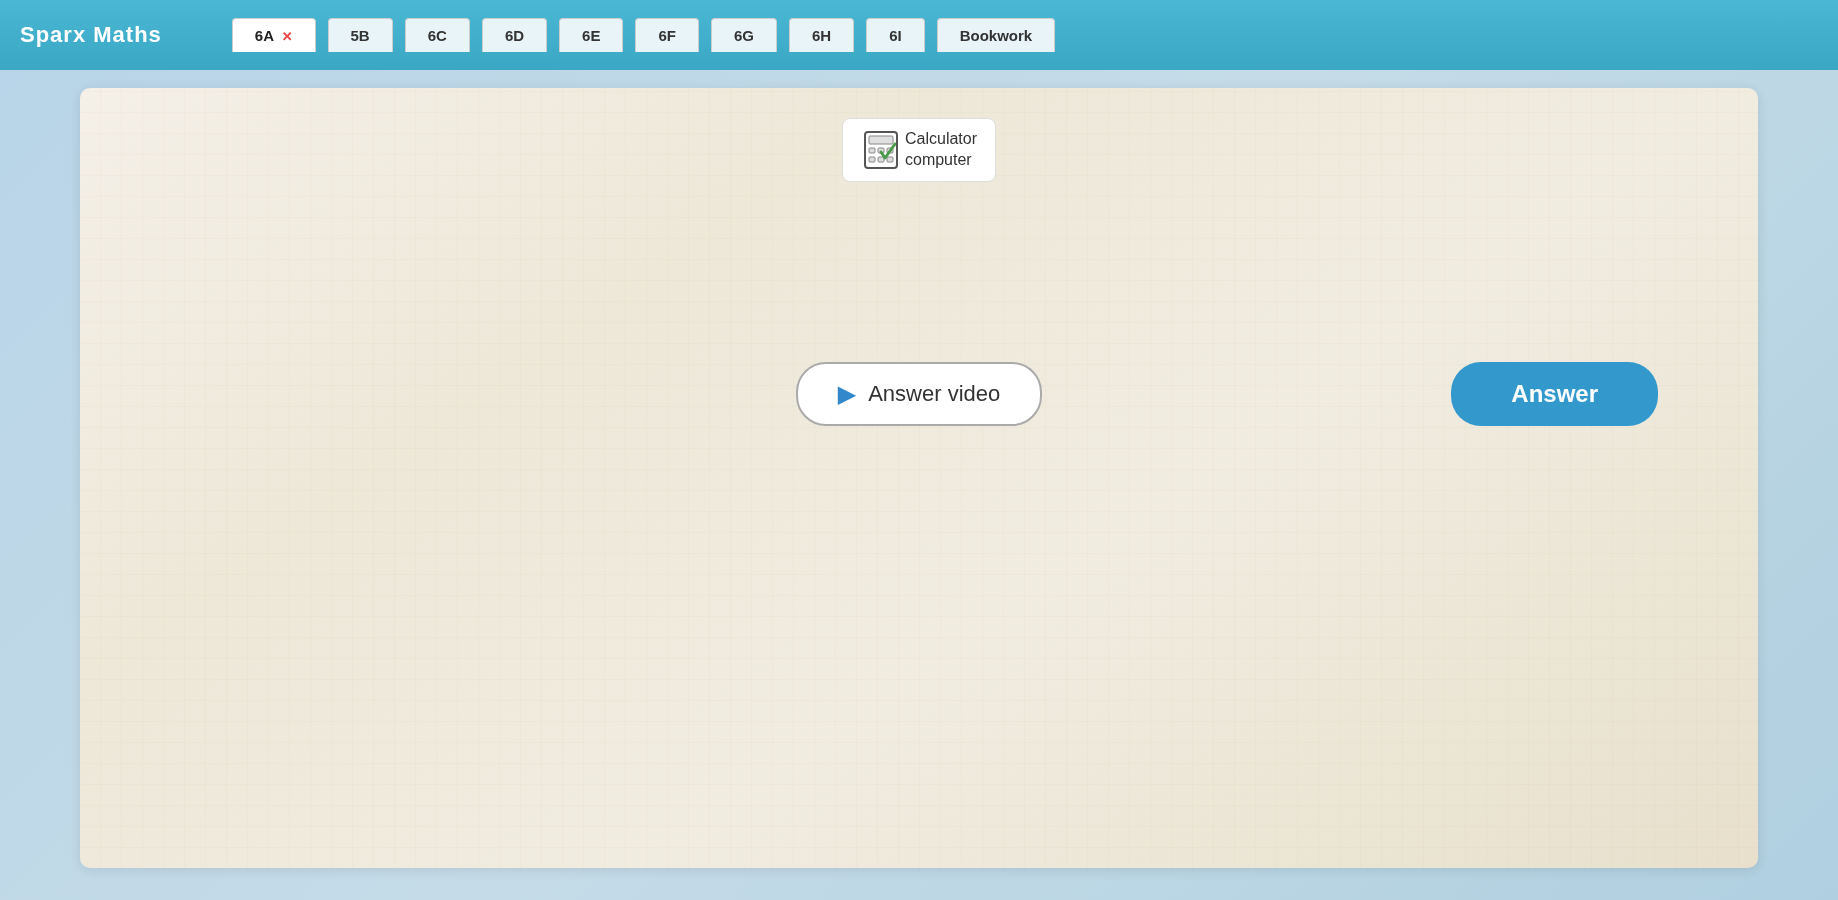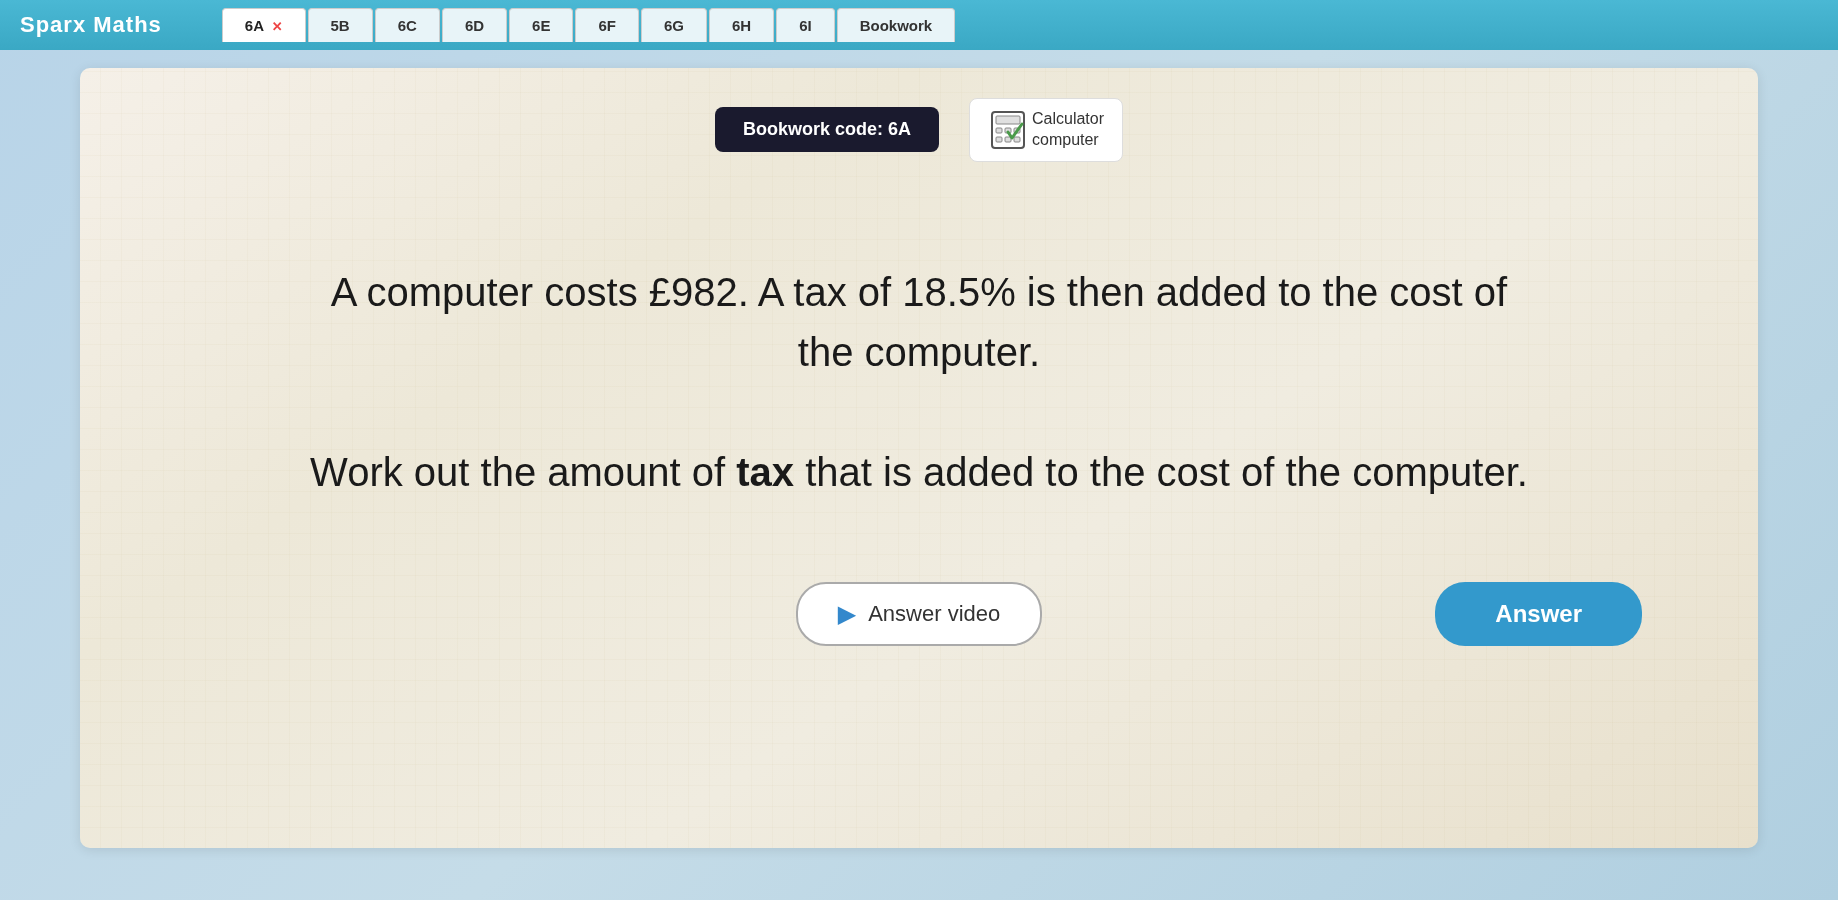--- a/index.html
+++ b/index.html
@@ -18,7 +18,7 @@
 
     .top-bar {
       background: linear-gradient(180deg, #4ab8d4 0%, #3aa8c4 100%);
-      height: 50px;
+      height: 70px;
       display: flex;
       align-items: center;
       padding: 0 20px;

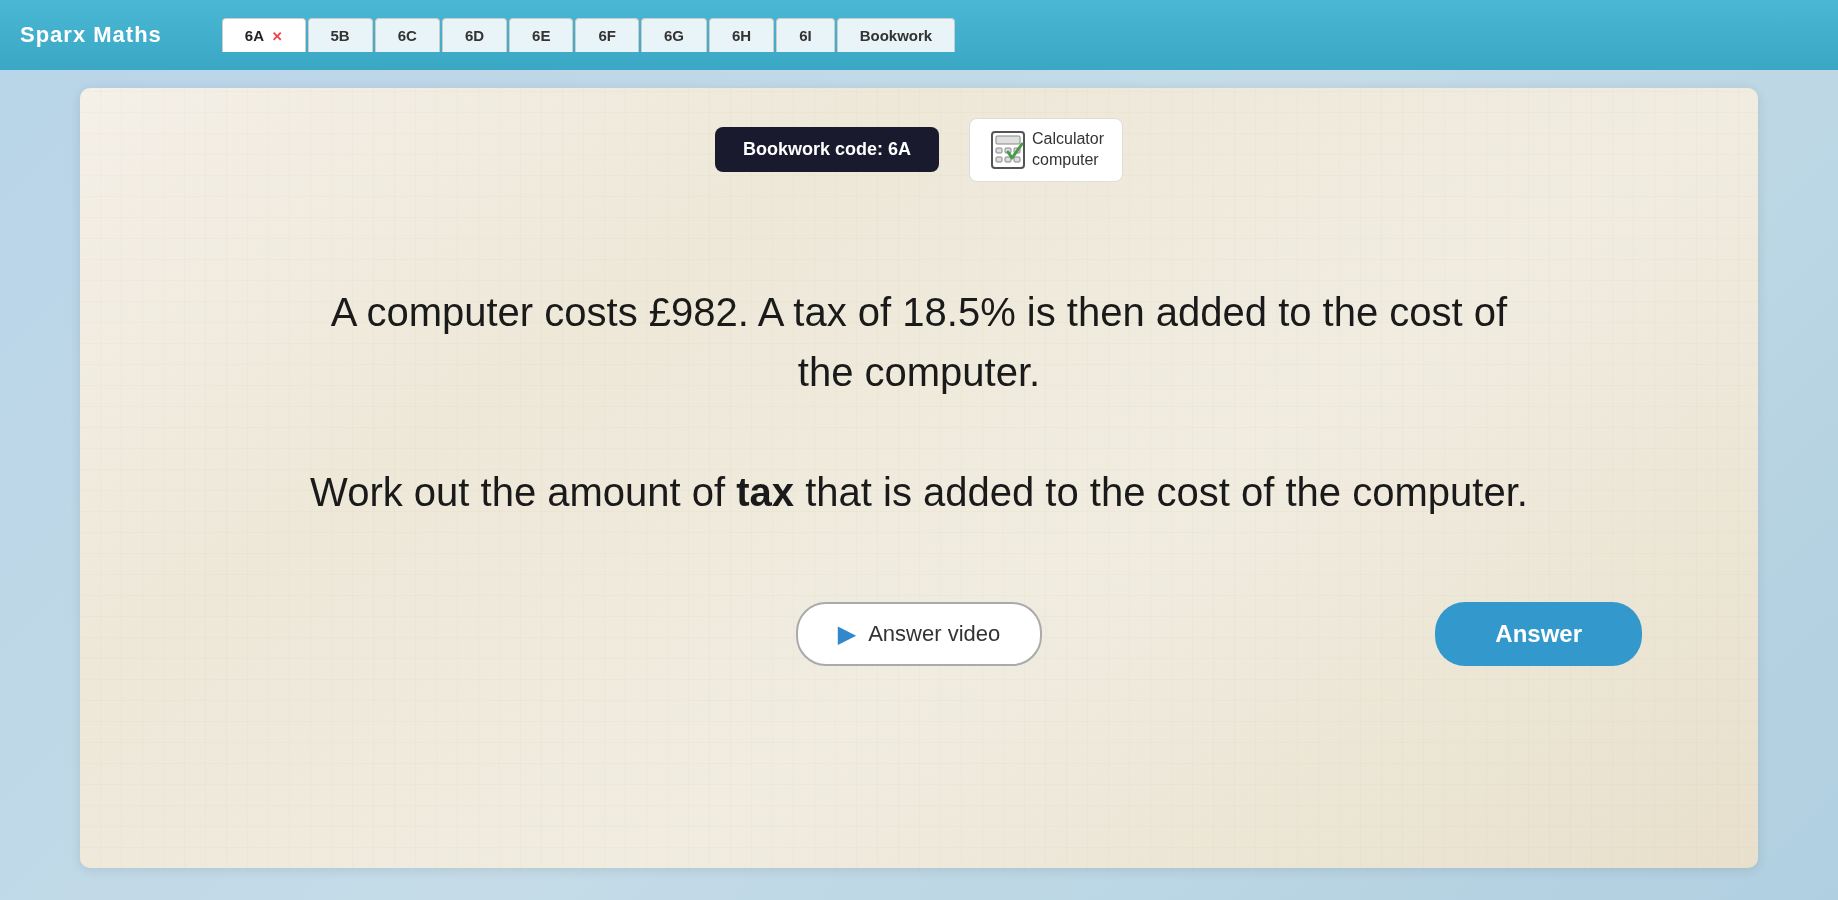--- a/index.html
+++ b/index.html
@@ -49,6 +49,7 @@
       cursor: pointer;
       border-radius: 4px 4px 0 0;
       margin-right: 2px;
+      margin-left: 10px;
     }
 
     .nav-tab.active {

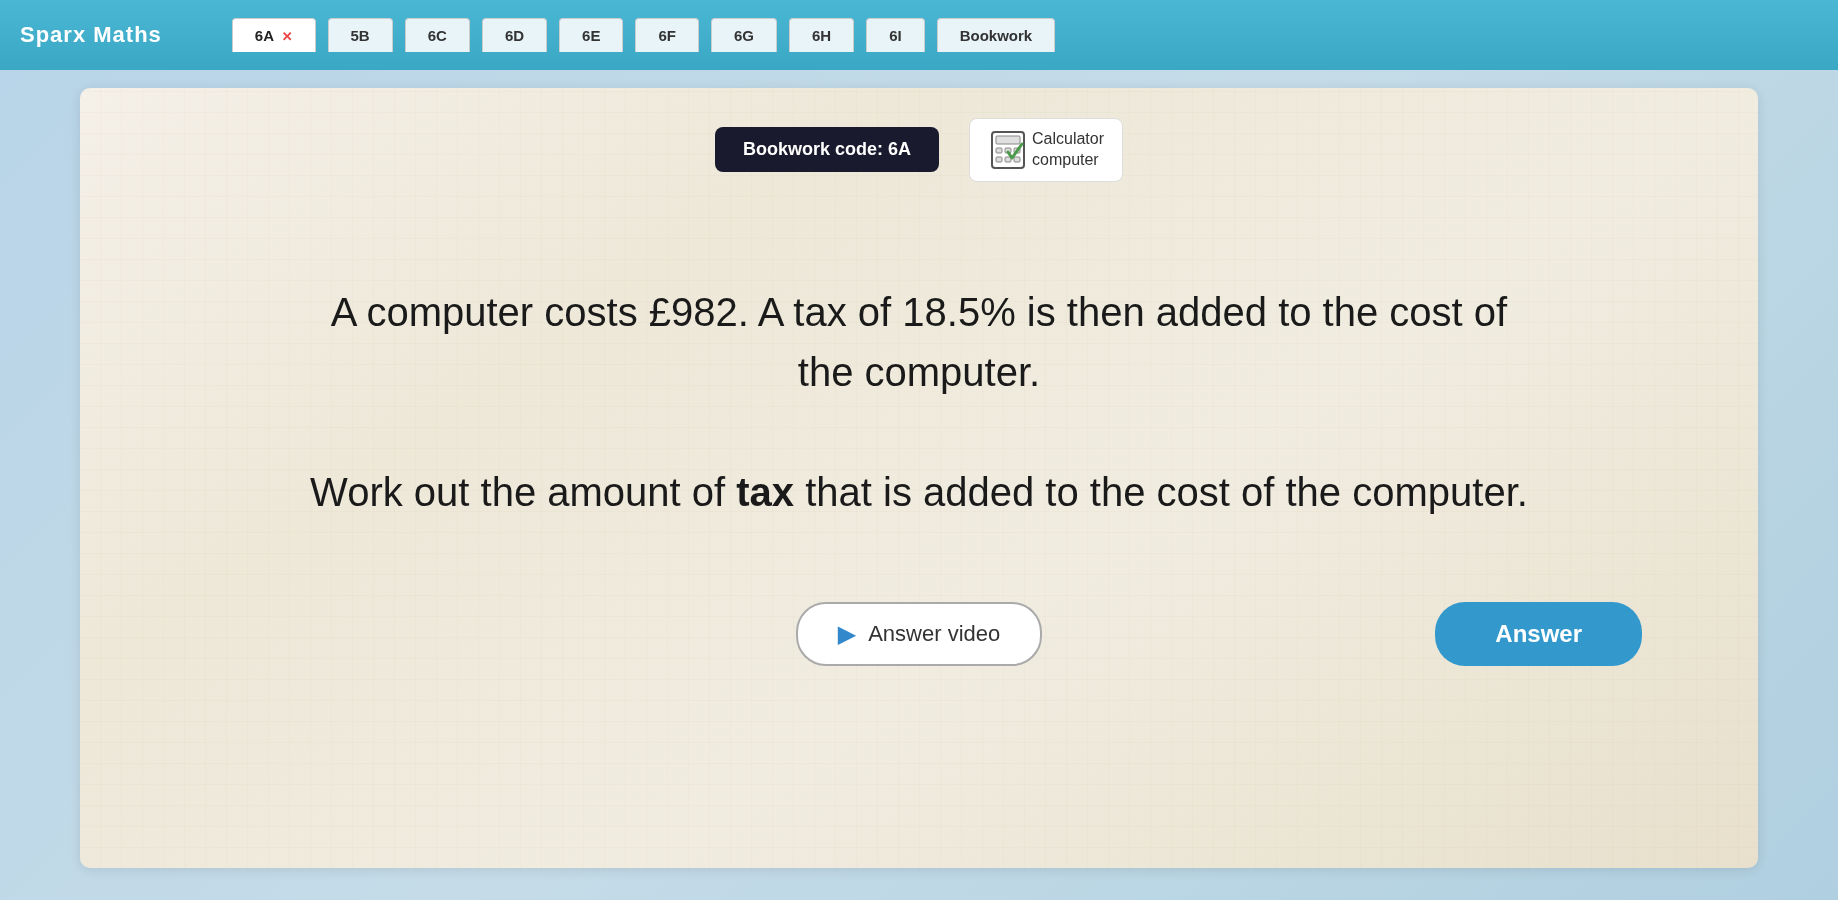--- a/index.html
+++ b/index.html
@@ -228,7 +228,6 @@
 
 <div class="main-content">
   <div class="top-info-bar">
-    <div class="bookwork-badge">Bookwork code: 6A</div>
     <div class="calculator-badge">
       <svg class="calculator-icon" viewBox="0 0 40 40" xmlns="http://www.w3.org/2000/svg">
         <rect x="4" y="2" width="32" height="36" rx="3" ry="3" fill="none" stroke="#555" stroke-width="2"></rect>

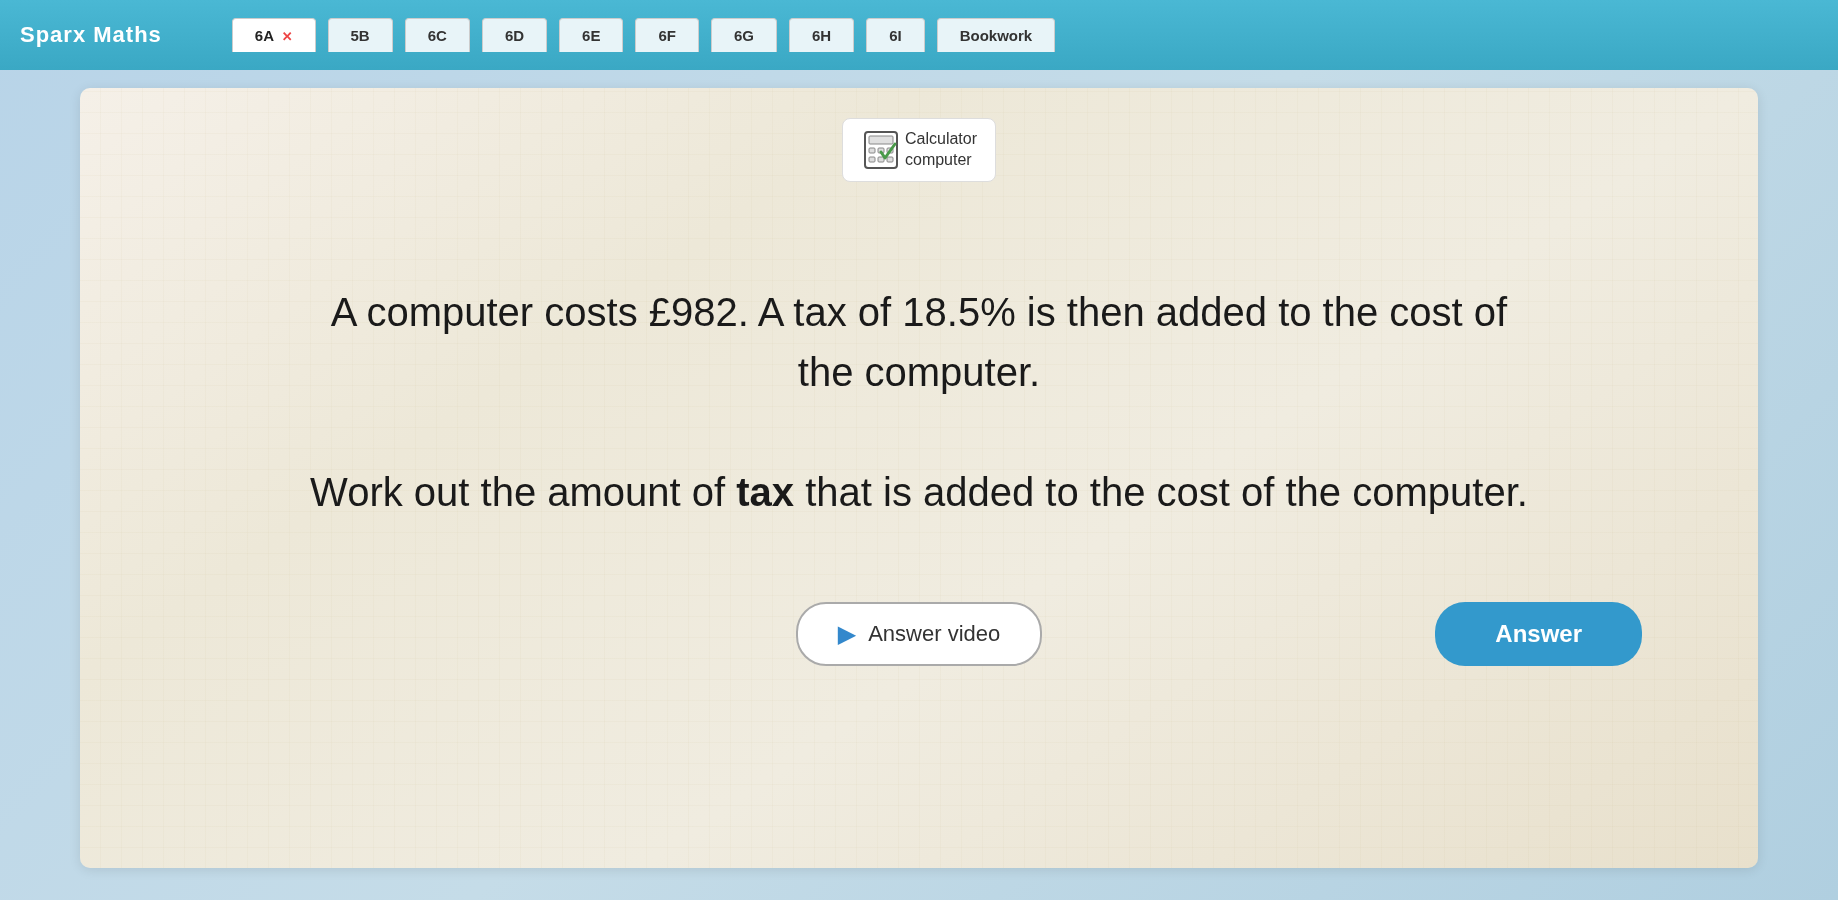--- a/index.html
+++ b/index.html
@@ -249,16 +249,6 @@
   </div>
 
   <div class="question-area">
-    <div class="question-text">
-      <p>
-        A computer costs £982. A tax of 18.5% is then added to the cost of
-      </p>
-      <p>the computer.</p>
-      <br>
-      <p>
-        Work out the amount of <strong>tax</strong> that is added to the cost of the computer.
-      </p>
-    </div>
 
     <div class="bottom-actions">
       <button class="watch-video-btn">

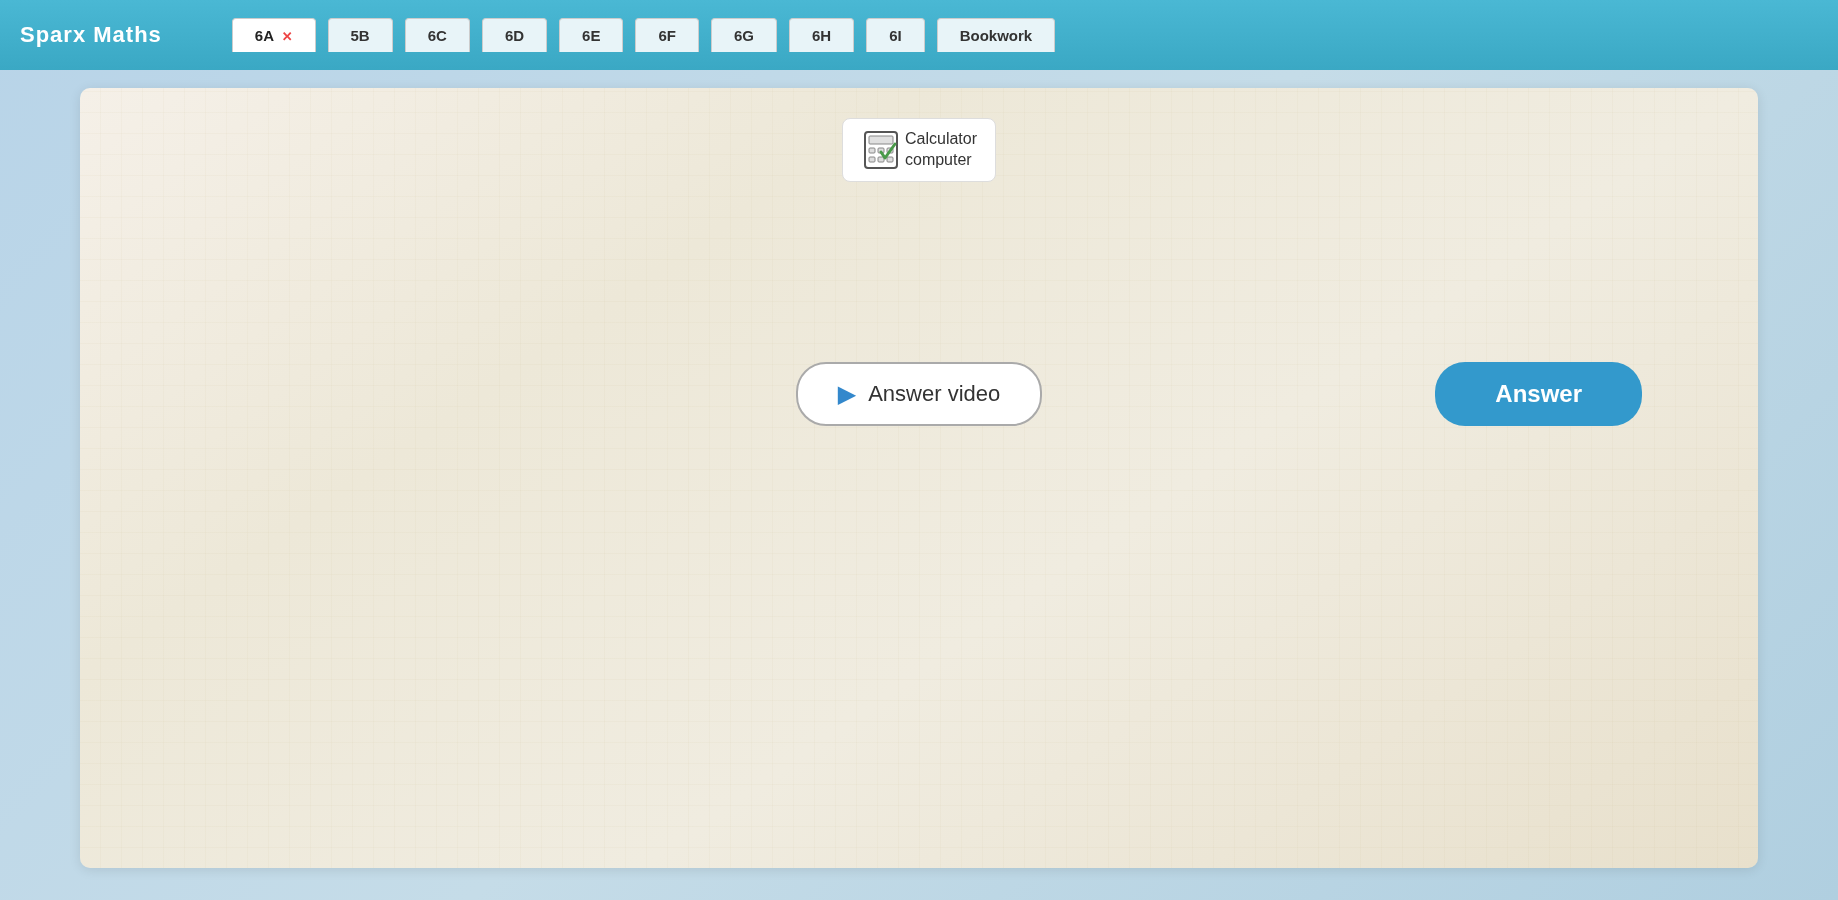--- a/index.html
+++ b/index.html
@@ -183,7 +183,7 @@
       font-weight: 600;
       cursor: pointer;
       position: absolute;
-      right: 16px;
+      right: 0;
     }
   </style>
 </head>

